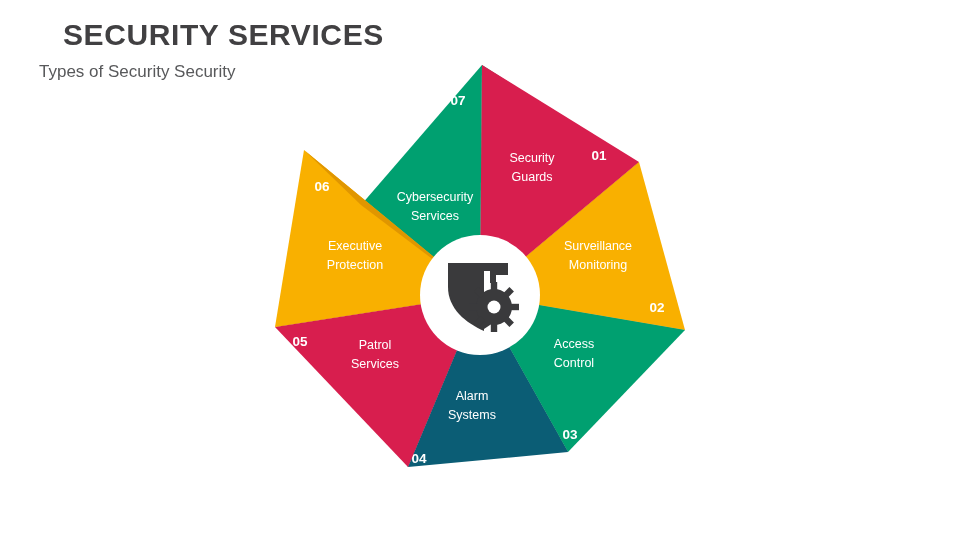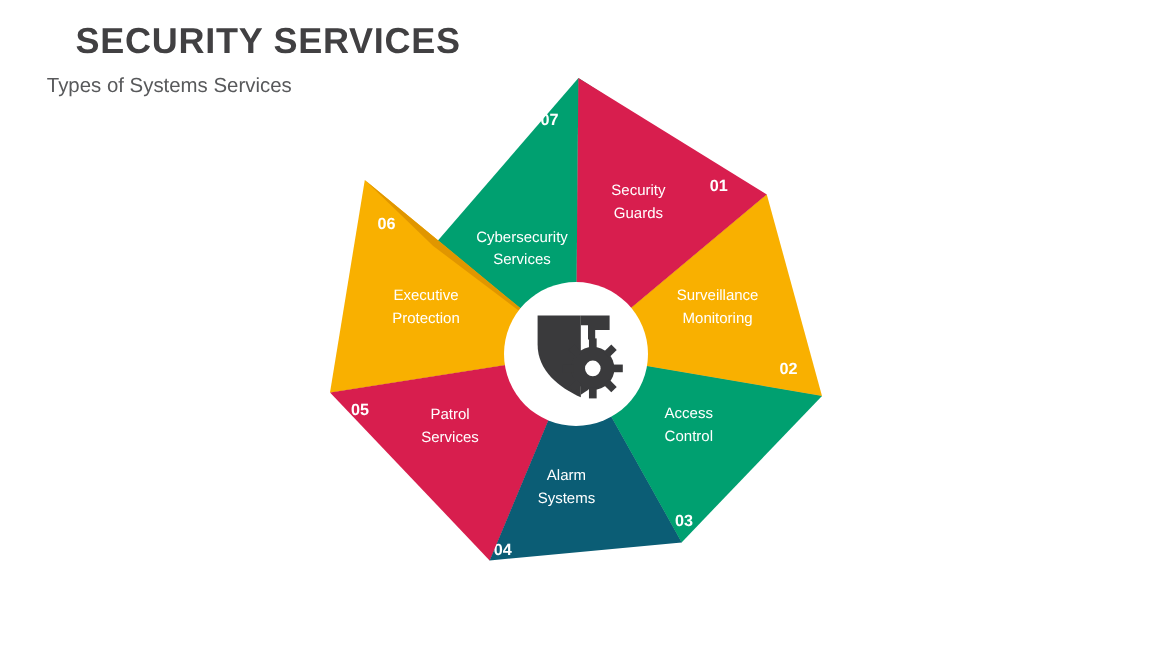--- a/index.html
+++ b/index.html
@@ -51,7 +51,7 @@
 <body>
 
 <div id="title">SECURITY SERVICES</div>
-<div id="subtitle">Types of Systems Services</div>
+<div id="subtitle">Types of Security Security</div>
 
 <div id="diagram">
 <svg width="500" height="470" viewBox="0 0 500 470" xmlns="http://www.w3.org/2000/svg">

